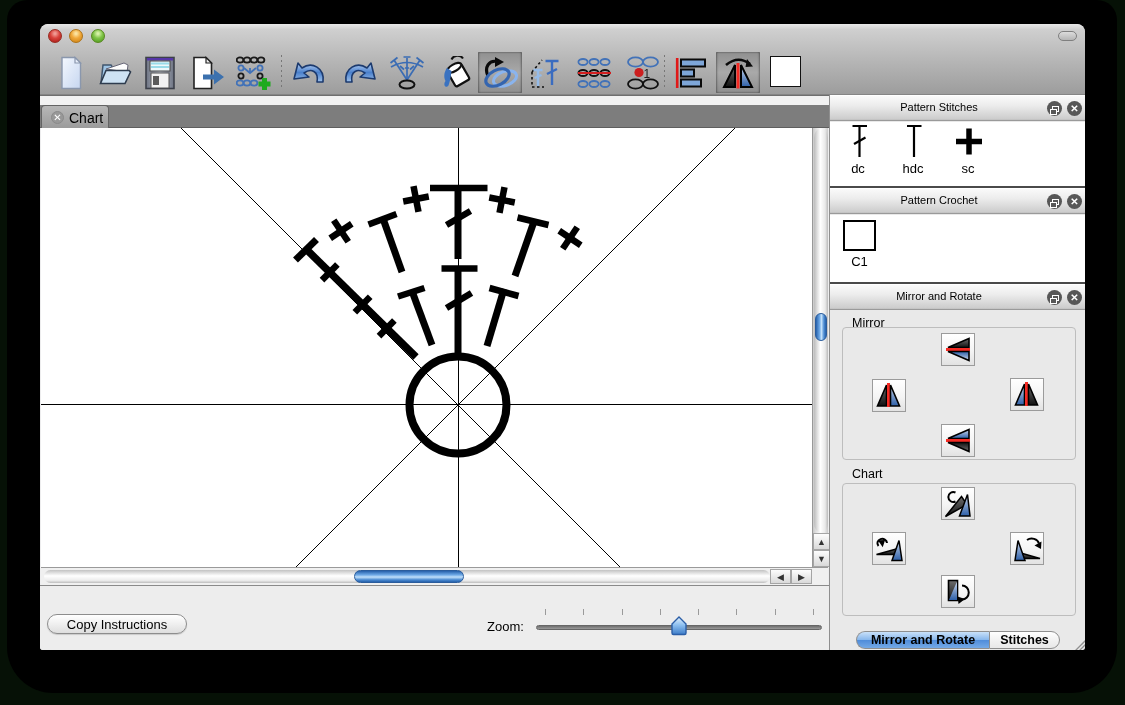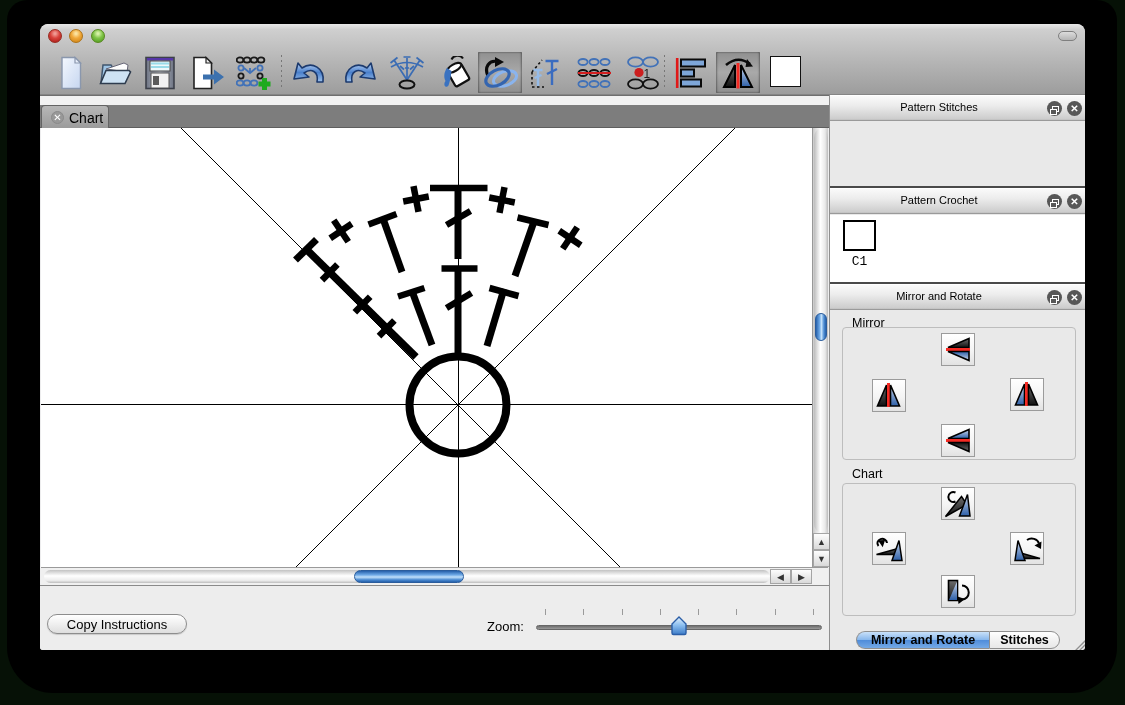--- a/index.html
+++ b/index.html
@@ -360,6 +360,24 @@
             <rect x="0.5" y="3.5" width="6" height="5" fill="#575757" stroke="#fff"></rect>
           </svg></div>
       <div class="dbtn" style="left:237px; font-size:10px; line-height:15px; font-weight:bold;">✕</div>
+    </div>
+    <div class="dwhite" style="top:27px; height:64px;">
+      <svg width="256" height="64" viewBox="0 0 256 64">
+        <g stroke="#000" stroke-width="2.2" fill="none">
+          <line x1="29.5" y1="4" x2="29.5" y2="35"></line>
+            <line x1="22.5" y1="4" x2="37" y2="4"></line>
+            <line x1="24" y1="22" x2="35.5" y2="15.5"></line>
+          <line x1="84" y1="4" x2="84" y2="35"></line>
+            <line x1="77" y1="4" x2="91.5" y2="4"></line>
+        </g>
+        <g stroke="#000" stroke-width="5.5" fill="none">
+          <line x1="126" y1="19.5" x2="152" y2="19.5"></line>
+            <line x1="139" y1="6.5" x2="139" y2="32.5"></line>
+        </g>
+        <text x="28" y="51" font-size="13" text-anchor="middle" fill="#000">dc</text>
+        <text x="83" y="51" font-size="13" text-anchor="middle" fill="#000">hdc</text>
+        <text x="138" y="51" font-size="13" text-anchor="middle" fill="#000">sc</text>
+      </svg>
     </div>
     <div class="dsep" style="top:91px;"></div>
 

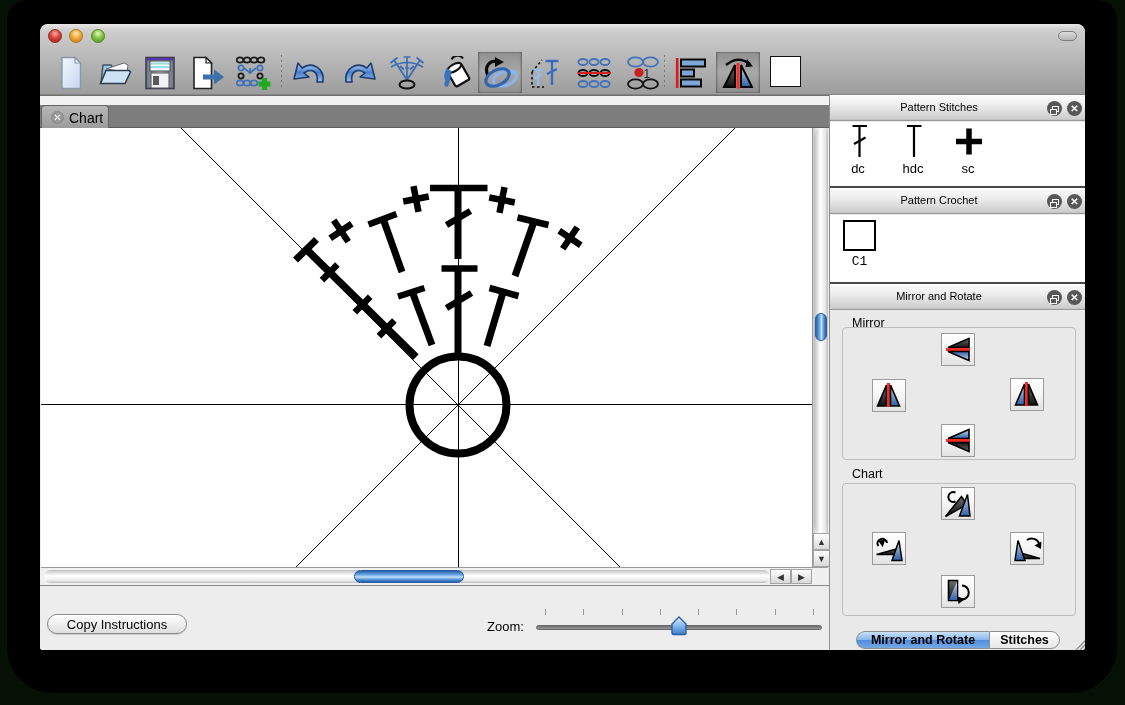--- a/index.html
+++ b/index.html
@@ -389,7 +389,7 @@
           </svg></div>
       <div class="dbtn" style="left:237px; font-size:10px; line-height:15px; font-weight:bold;">✕</div>
     </div>
-    <div class="dwhite" style="top:120px; height:67px;font-family:Liberation Mono, monospace;">
+    <div class="dwhite" style="top:120px; height:67px;">
       <div style="position:absolute; left:13px; top:5px; width:33px; height:31px; background:#fff; border:2px solid #000;"></div>
       <div style="position:absolute; left:13px; top:39px; width:33px; text-align:center; font-size:13px; color:#000;">C1</div>
     </div>

